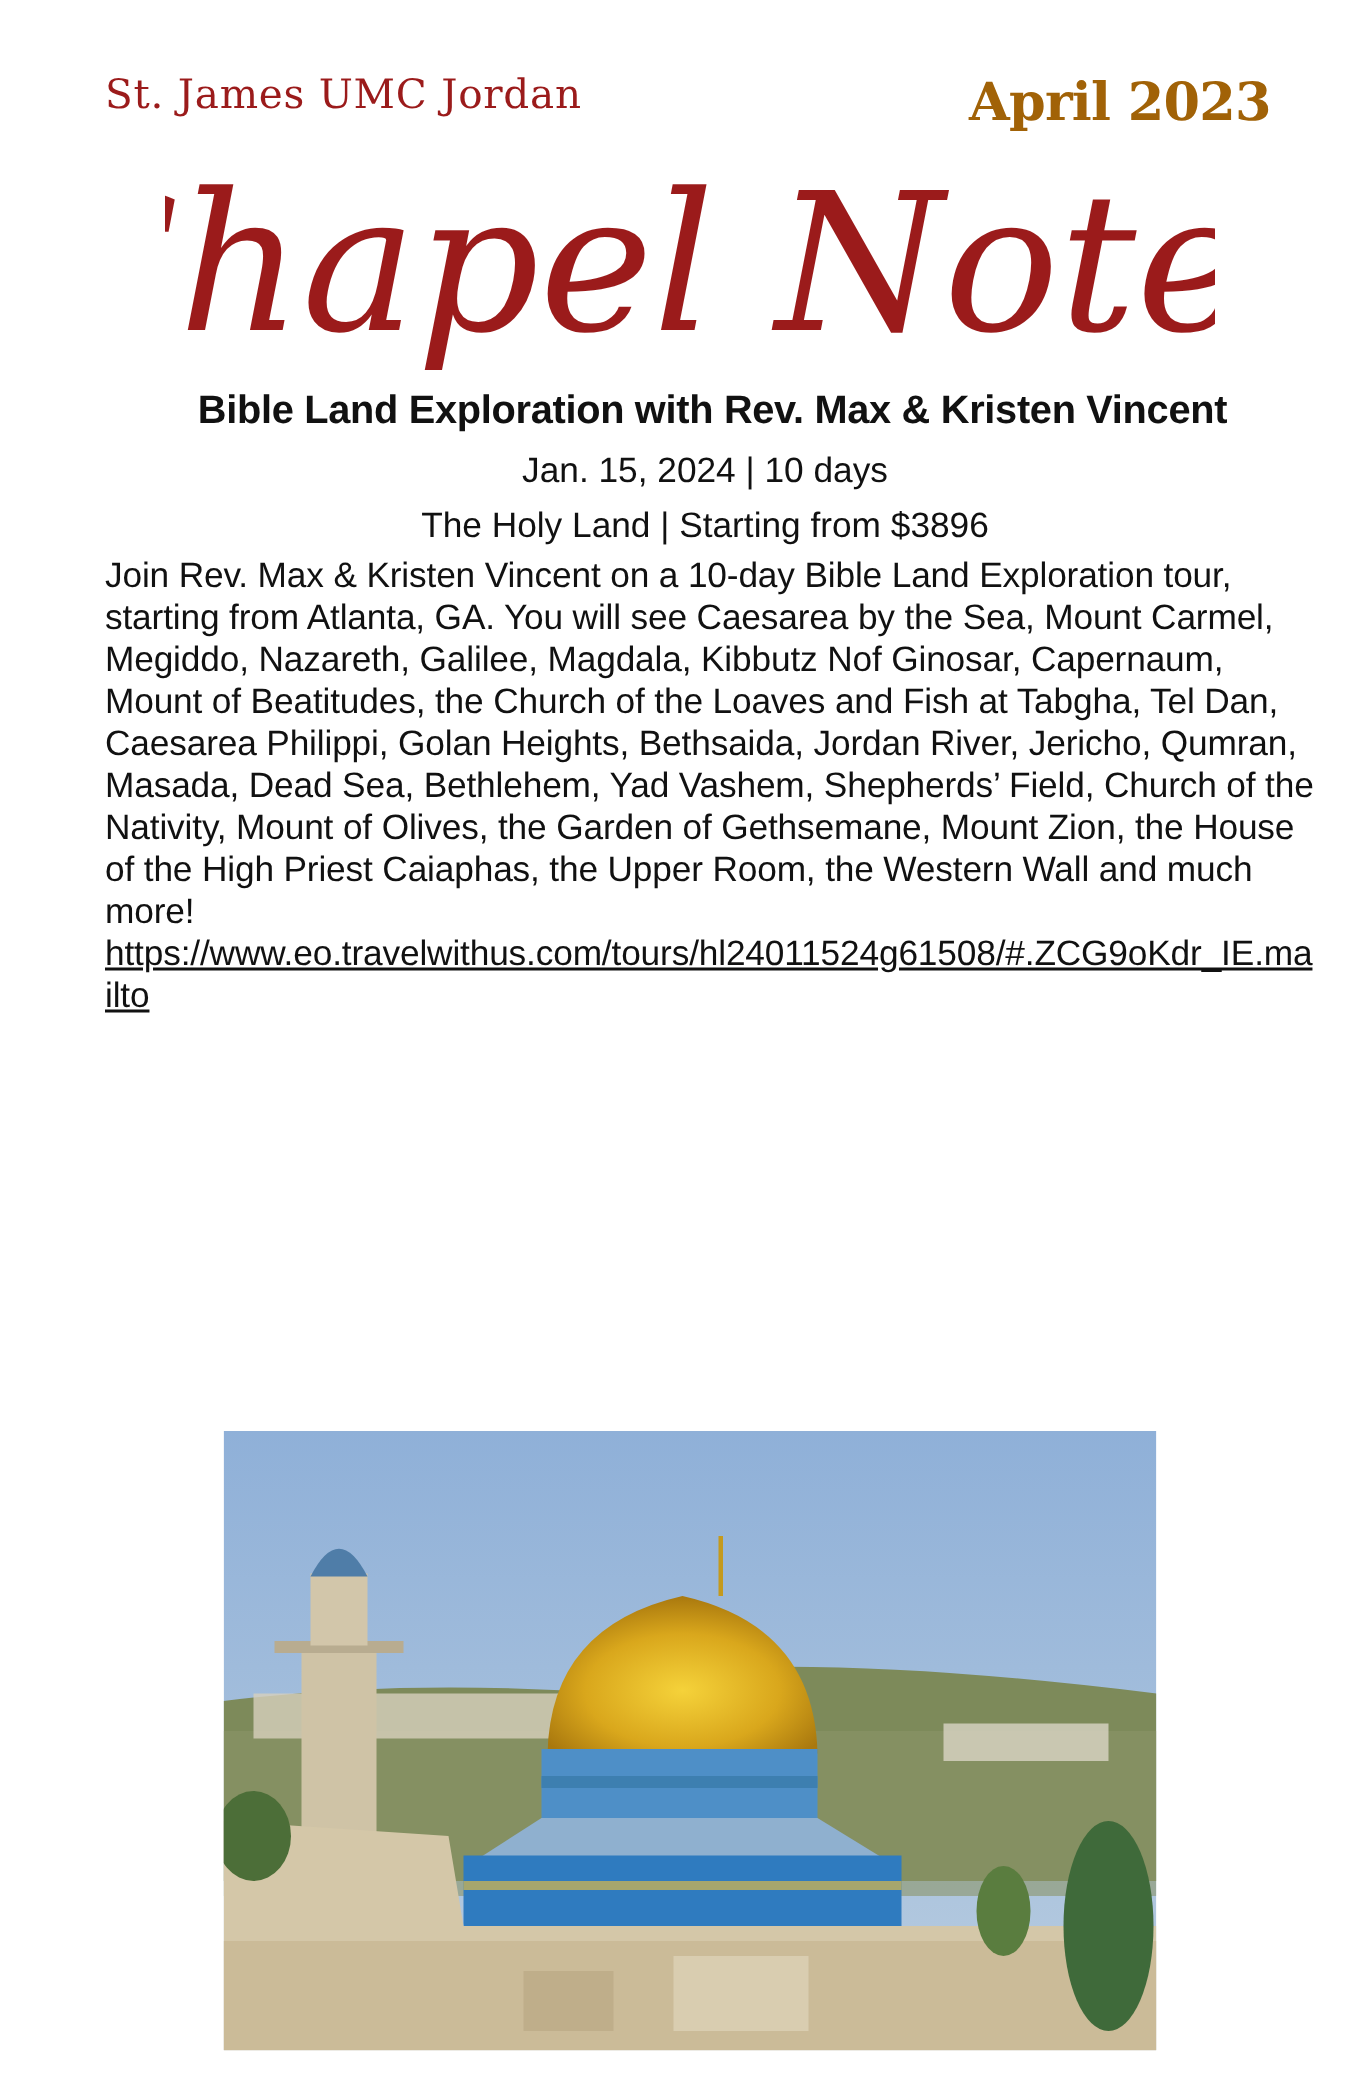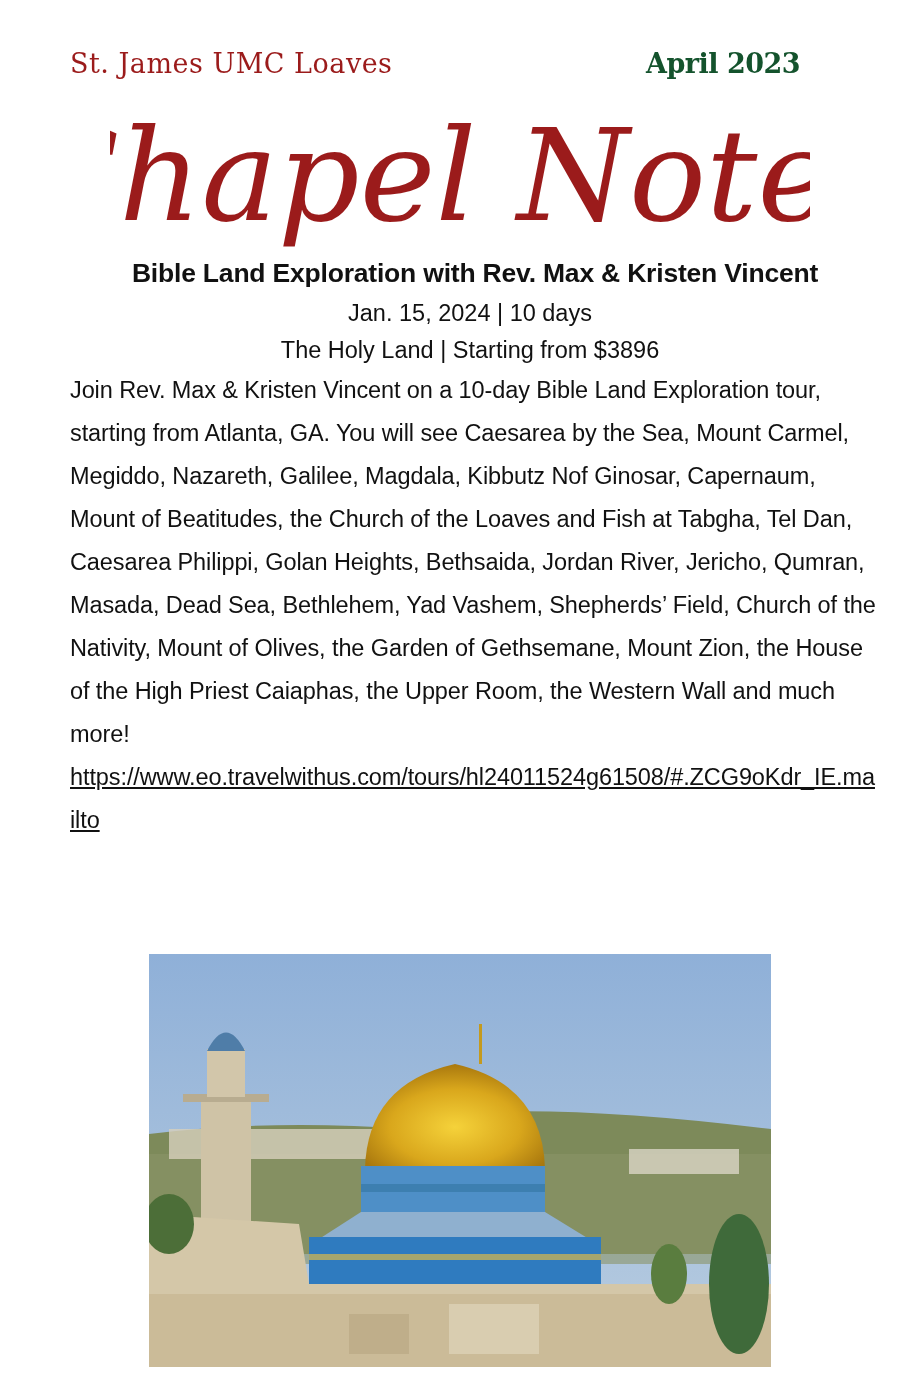--- a/index.html
+++ b/index.html
@@ -20,7 +20,7 @@
 </head>
 <body>
 
-<div class="masthead-left">St. James UMC Loaves</div>
+<div class="masthead-left">St. James UMC Jordan</div>
 <div class="masthead-right">April 2023</div>
 
 <svg class="title-script" viewBox="0 0 700 190">

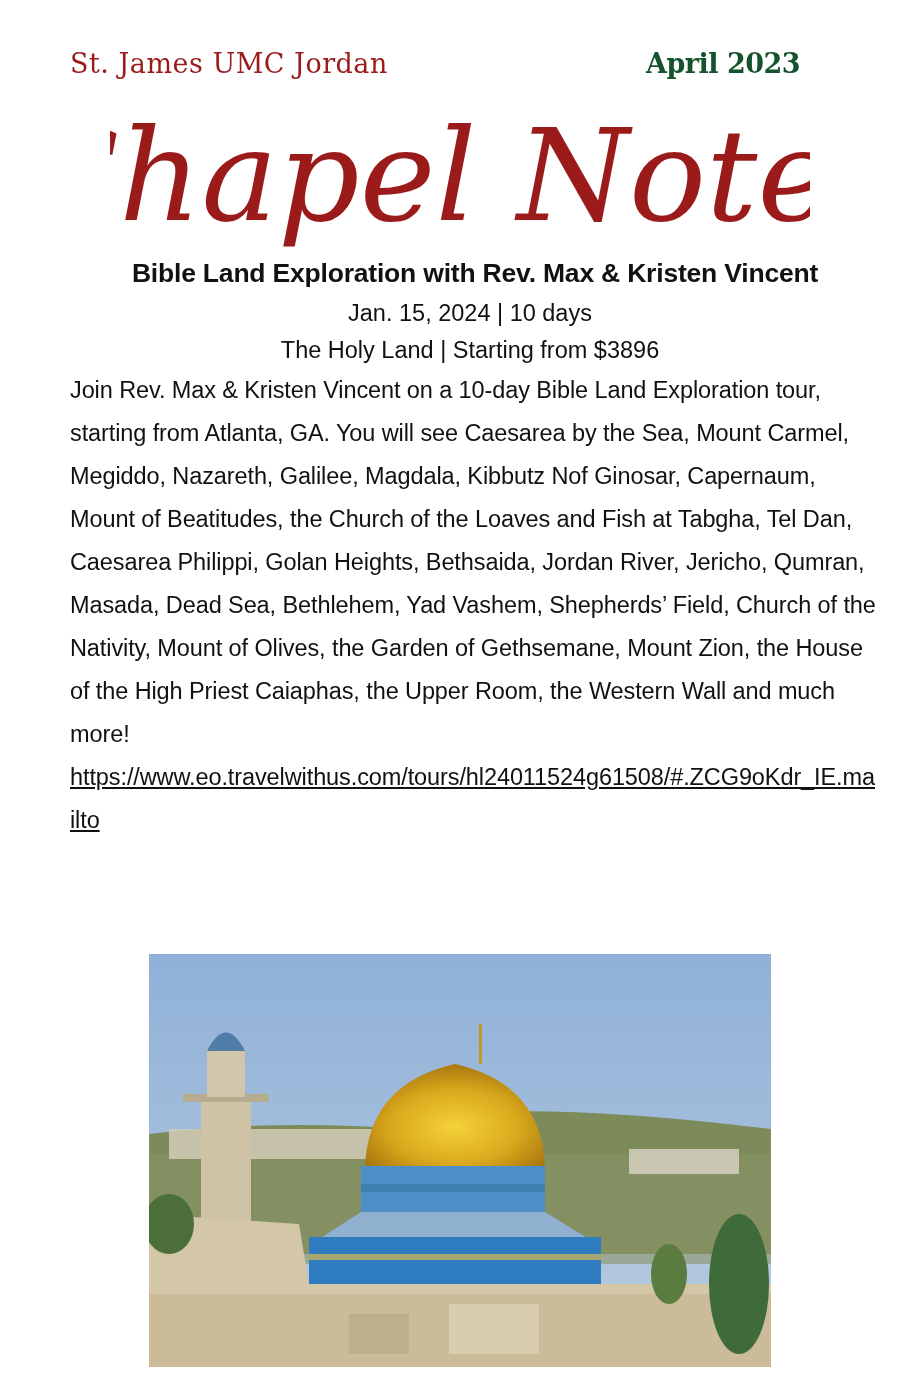--- a/index.html
+++ b/index.html
@@ -5,7 +5,7 @@
   html, body { margin:0; padding:0; background:#ffffff; }
   body { width:900px; height:1390px; position:relative; overflow:hidden; font-family:"Liberation Sans", sans-serif; color:#1a1a1a; }
   .masthead-left { position:absolute; left:70px; top:48px; font-family:"DejaVu Serif", serif; font-size:27px; color:#9b1b1b; letter-spacing:0.5px; }
-  .masthead-right { position:absolute; left:646px; top:48px; font-family:"DejaVu Serif", serif; font-weight:bold; font-size:27px; color:#14532d; letter-spacing:-0.5px; }
+  .masthead-right { position:absolute; left:646px; top:48px; font-family:"DejaVu Serif", serif; font-weight:bold; font-size:35px; color:#a16207; letter-spacing:-0.5px; }
   .title-script { position:absolute; left:110px; top:80px; width:700px; height:190px; }
   .title-script text { font-family:"DejaVu Serif", serif; font-style:italic; }
   .headline { position:absolute; left:0; top:258px; width:950px; text-align:center; font-weight:bold; font-size:26.5px; color:#111; letter-spacing:-0.2px; }

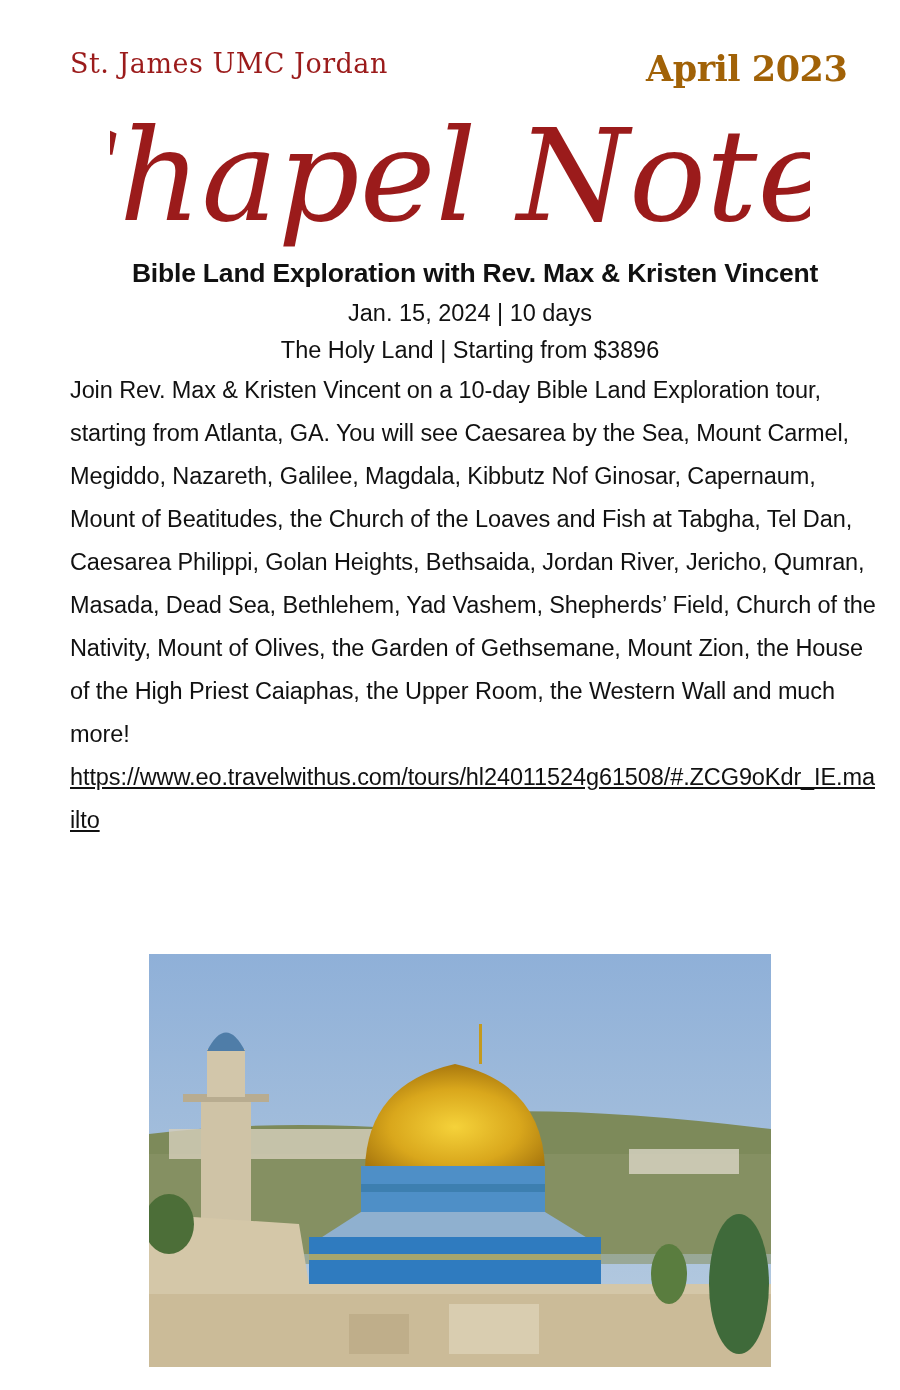--- a/index.html
+++ b/index.html
@@ -12,7 +12,7 @@
   .subline { position:absolute; left:0; width:940px; text-align:center; font-size:23.5px; color:#111; }
   .sub1 { top:300px; }
   .sub2 { top:337px; }
-  .body { position:absolute; left:70px; top:369px; width:810px; font-size:23.5px; line-height:43px; color:#111; letter-spacing:-0.1px; }
+  .body { position:absolute; left:70px; top:369px; width:810px; font-size:23.5px; line-height:28px; color:#111; letter-spacing:-0.1px; }
   .body p { margin:0; }
   .body a { color:#111; text-decoration:underline; word-break:break-all; }
   .photo { position:absolute; left:149px; top:954px; width:622px; height:413px; overflow:hidden; }

